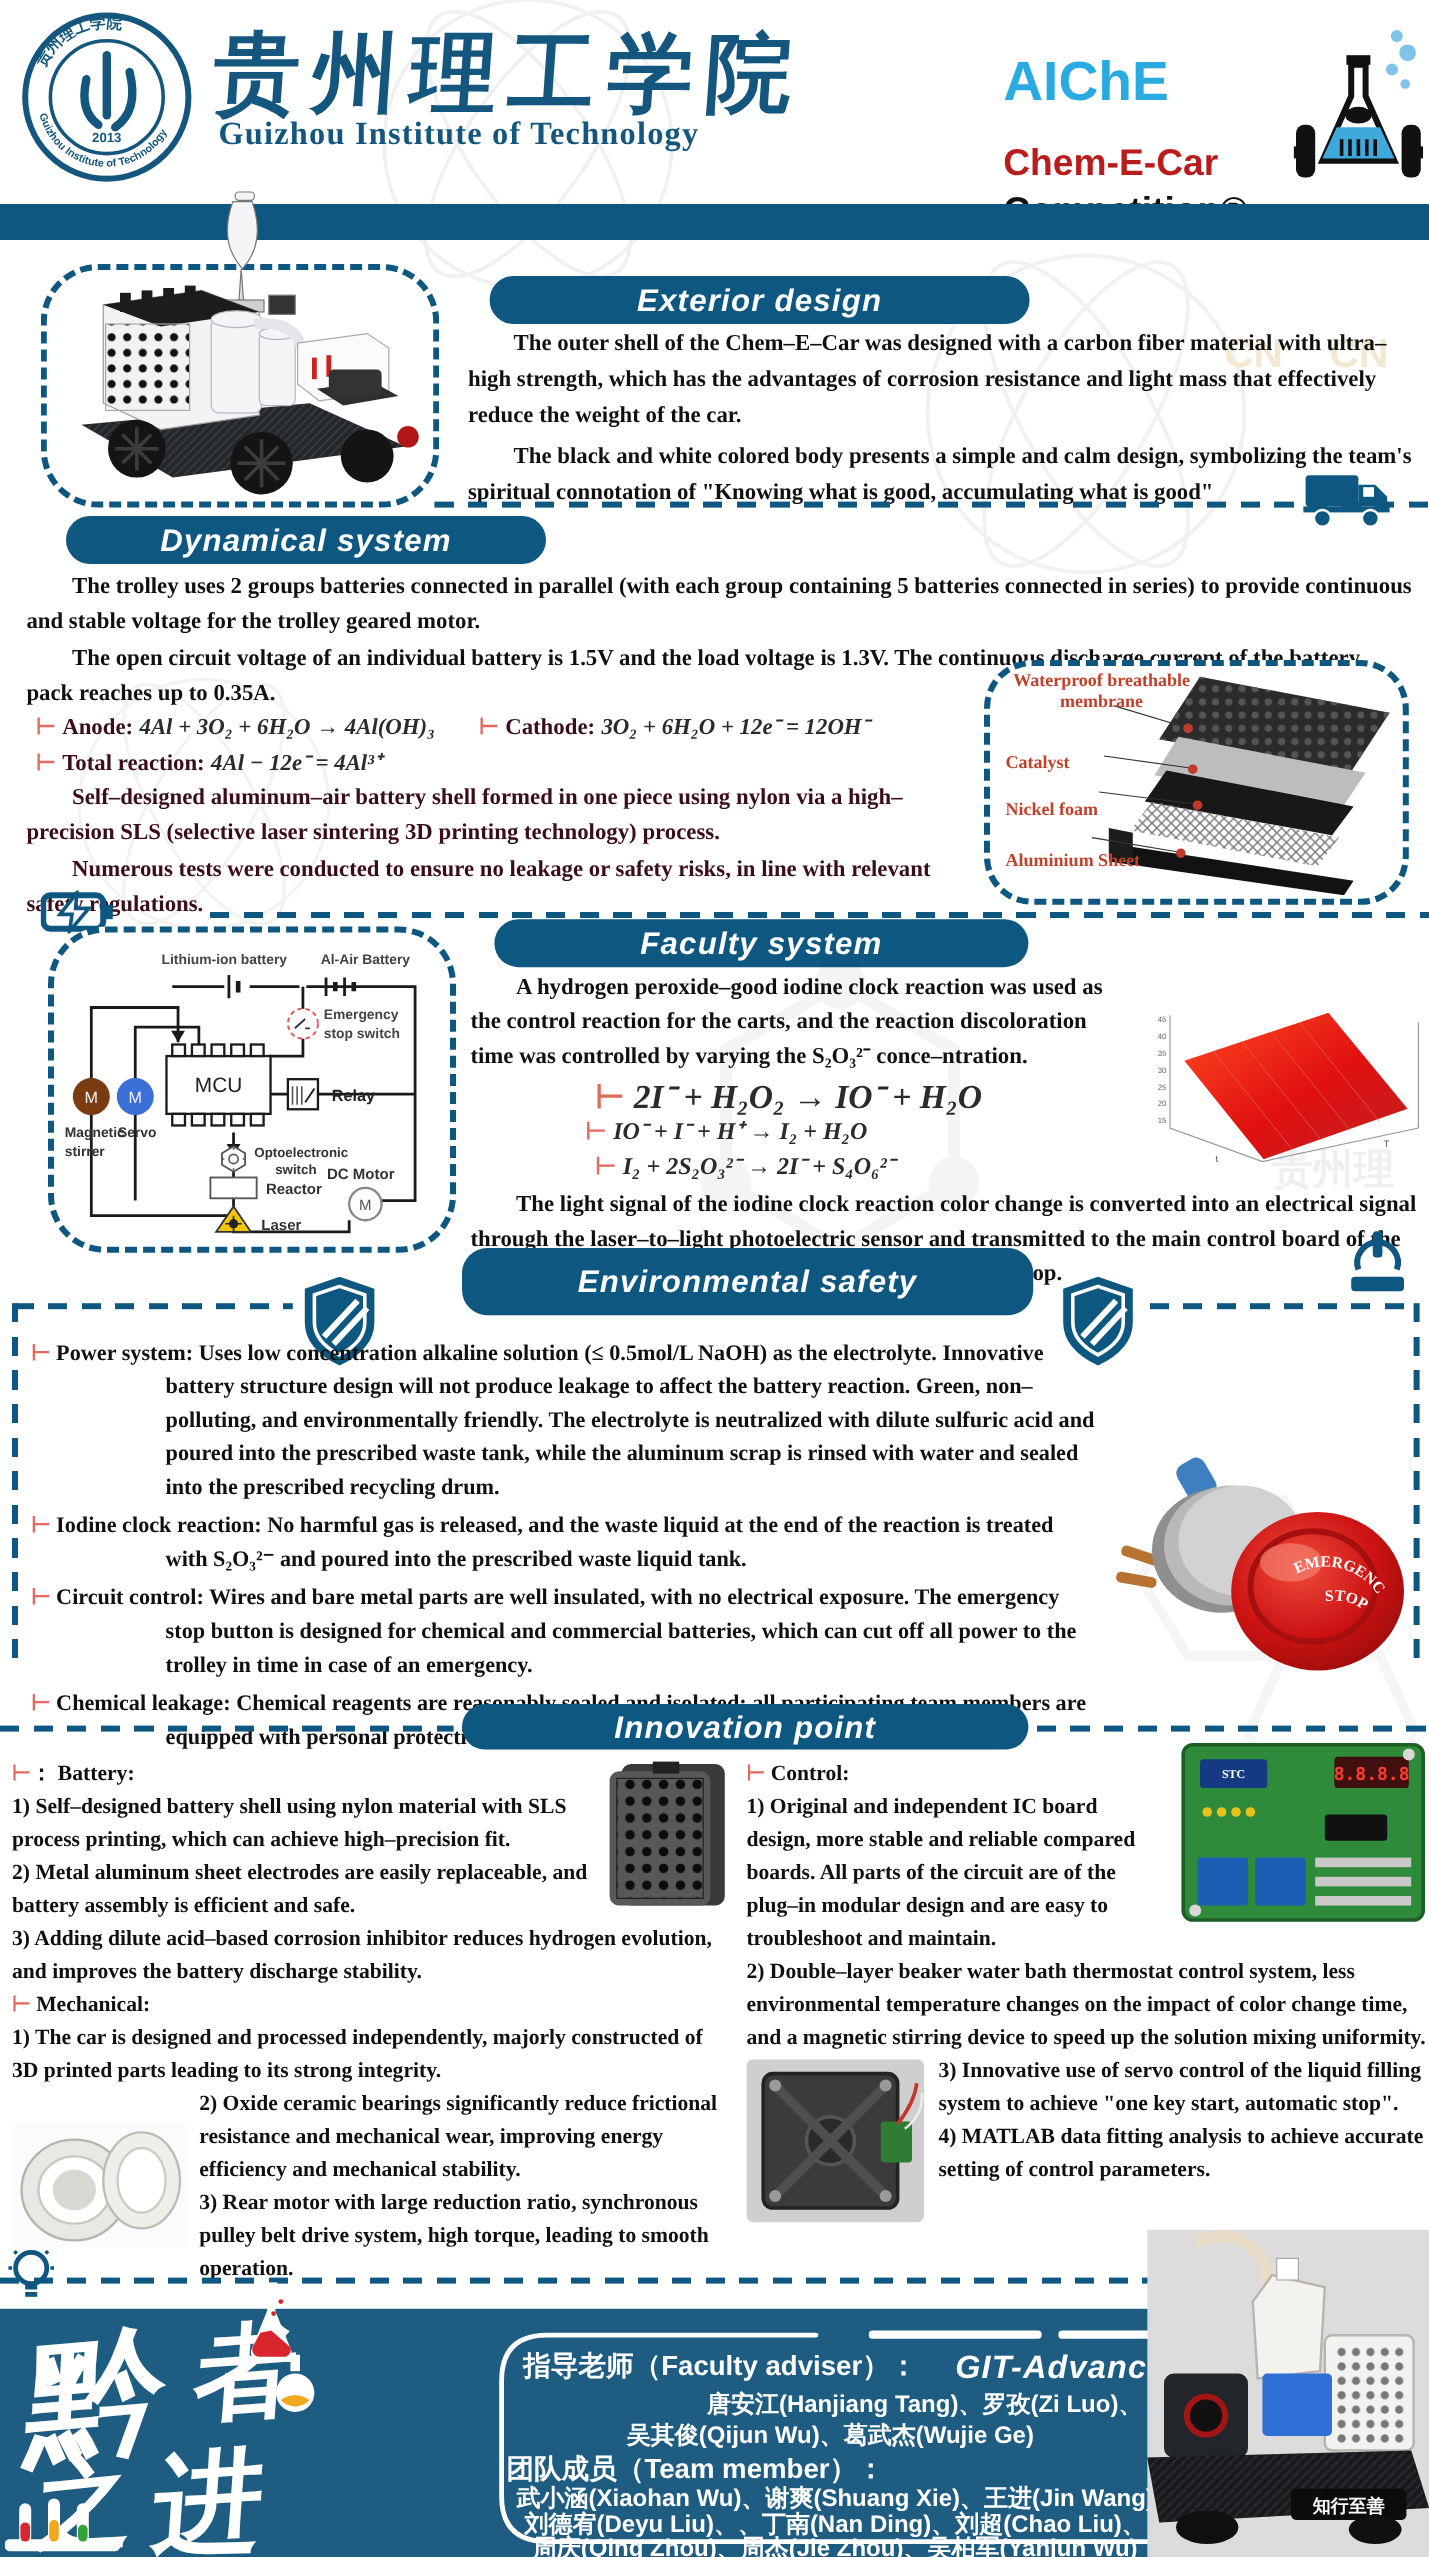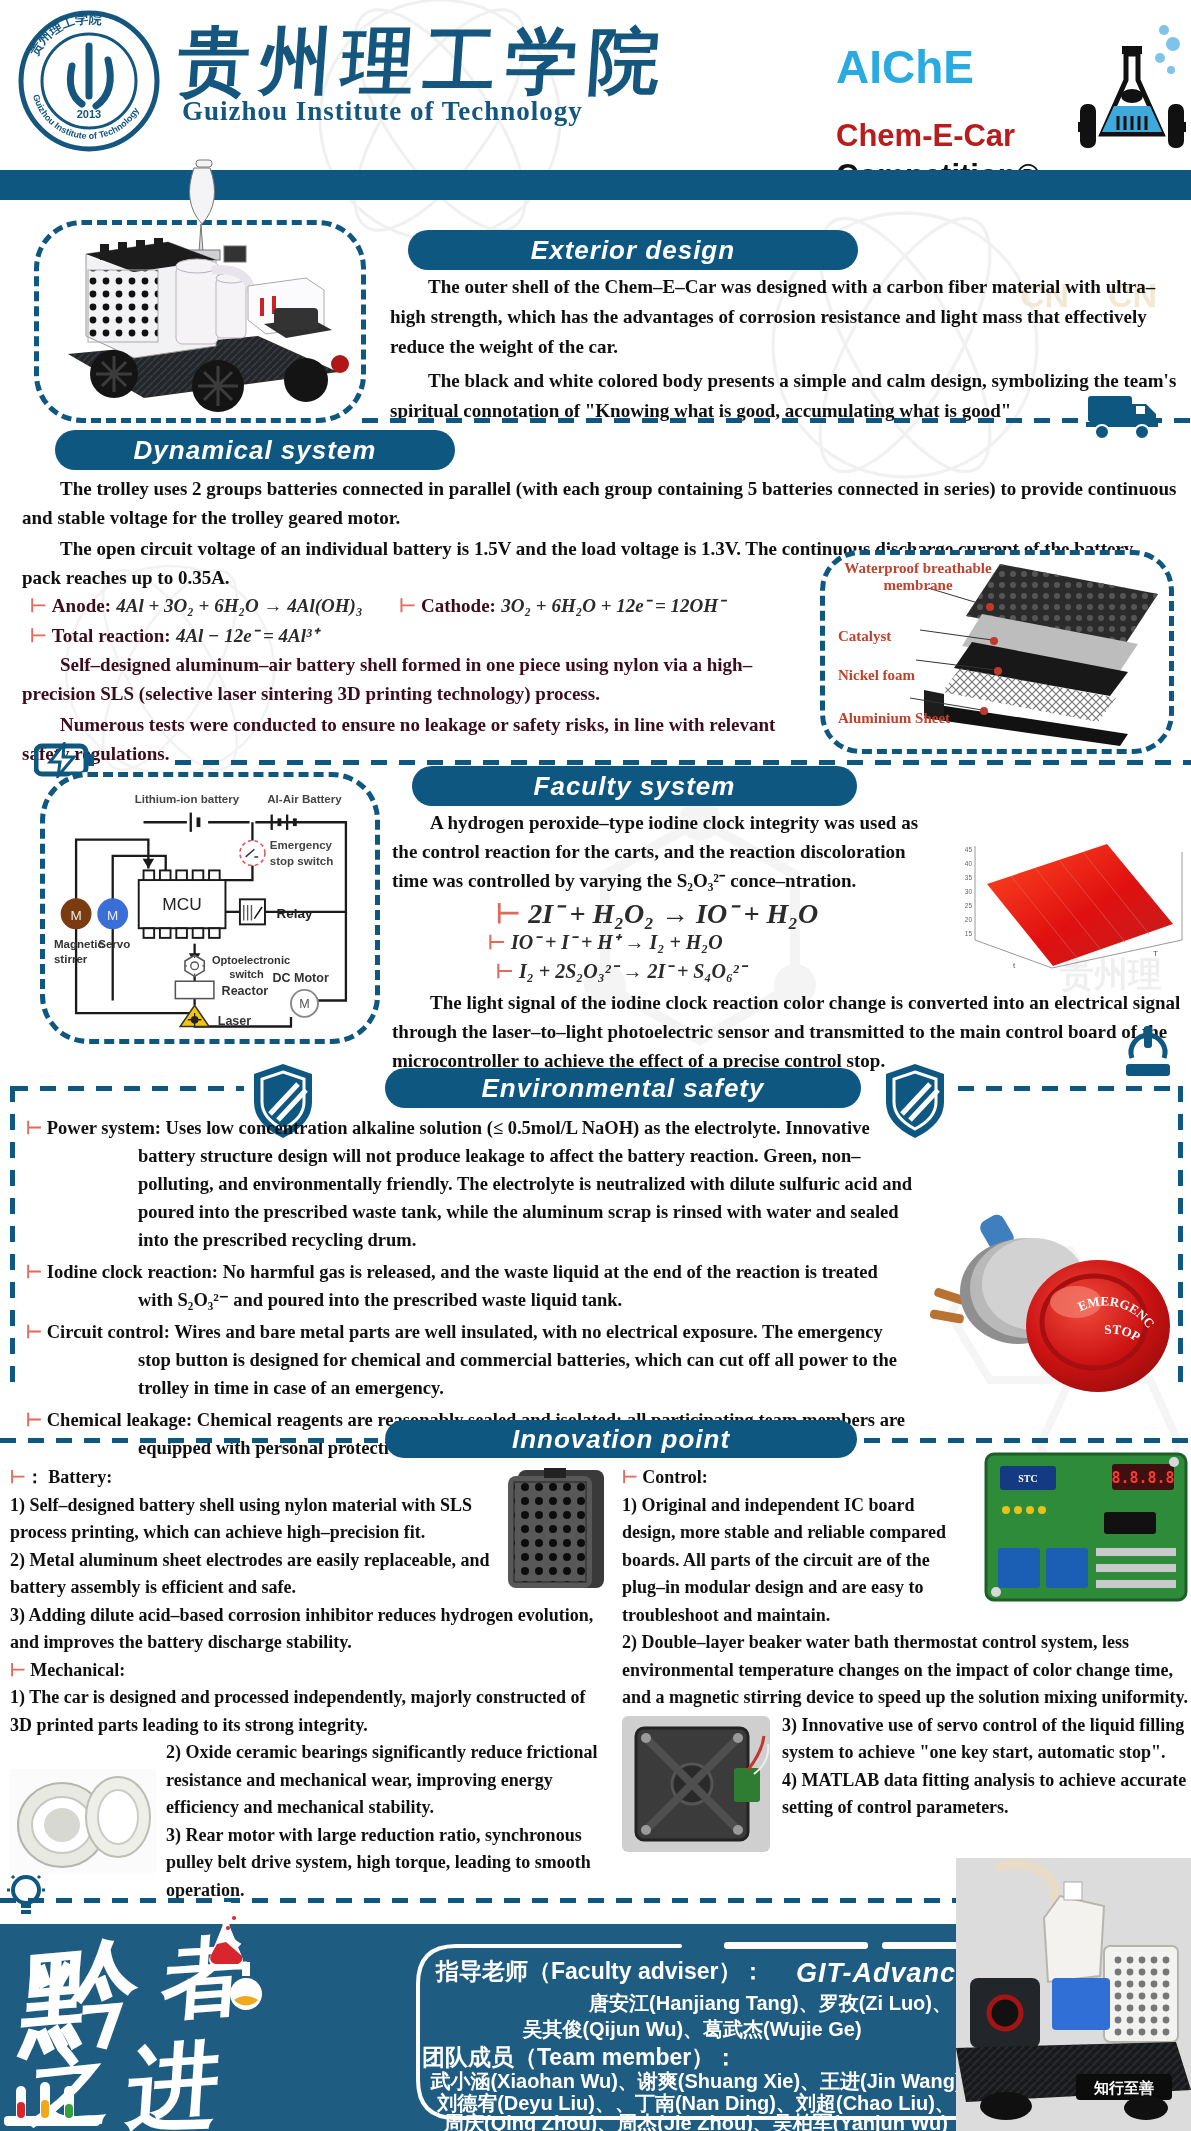--- a/index.html
+++ b/index.html
@@ -387,7 +387,7 @@
         <text x="196" y="124" font-size="8" fill="#555">T</text>
       </svg>
     </div>
-    <div class="bodytext indent" style="font-size:19px;line-height:29px">A hydrogen peroxide–type iodine clock integrity was used as the control reaction for the carts, and the reaction discoloration time was controlled by varying the S₂O₃²⁻ conce–ntration.</div>
+    <div class="bodytext indent" style="font-size:19px;line-height:29px">A hydrogen peroxide–good iodine clock reaction was used as the control reaction for the carts, and the reaction discoloration time was controlled by varying the S₂O₃²⁻ conce–ntration.</div>
     <div style="margin:4px 0 0 104px;font-size:28px;line-height:29px">
       <span class="tick">⊢</span>
       <span class="eq">2I⁻ + H₂O₂ → IO⁻ + H₂O</span>

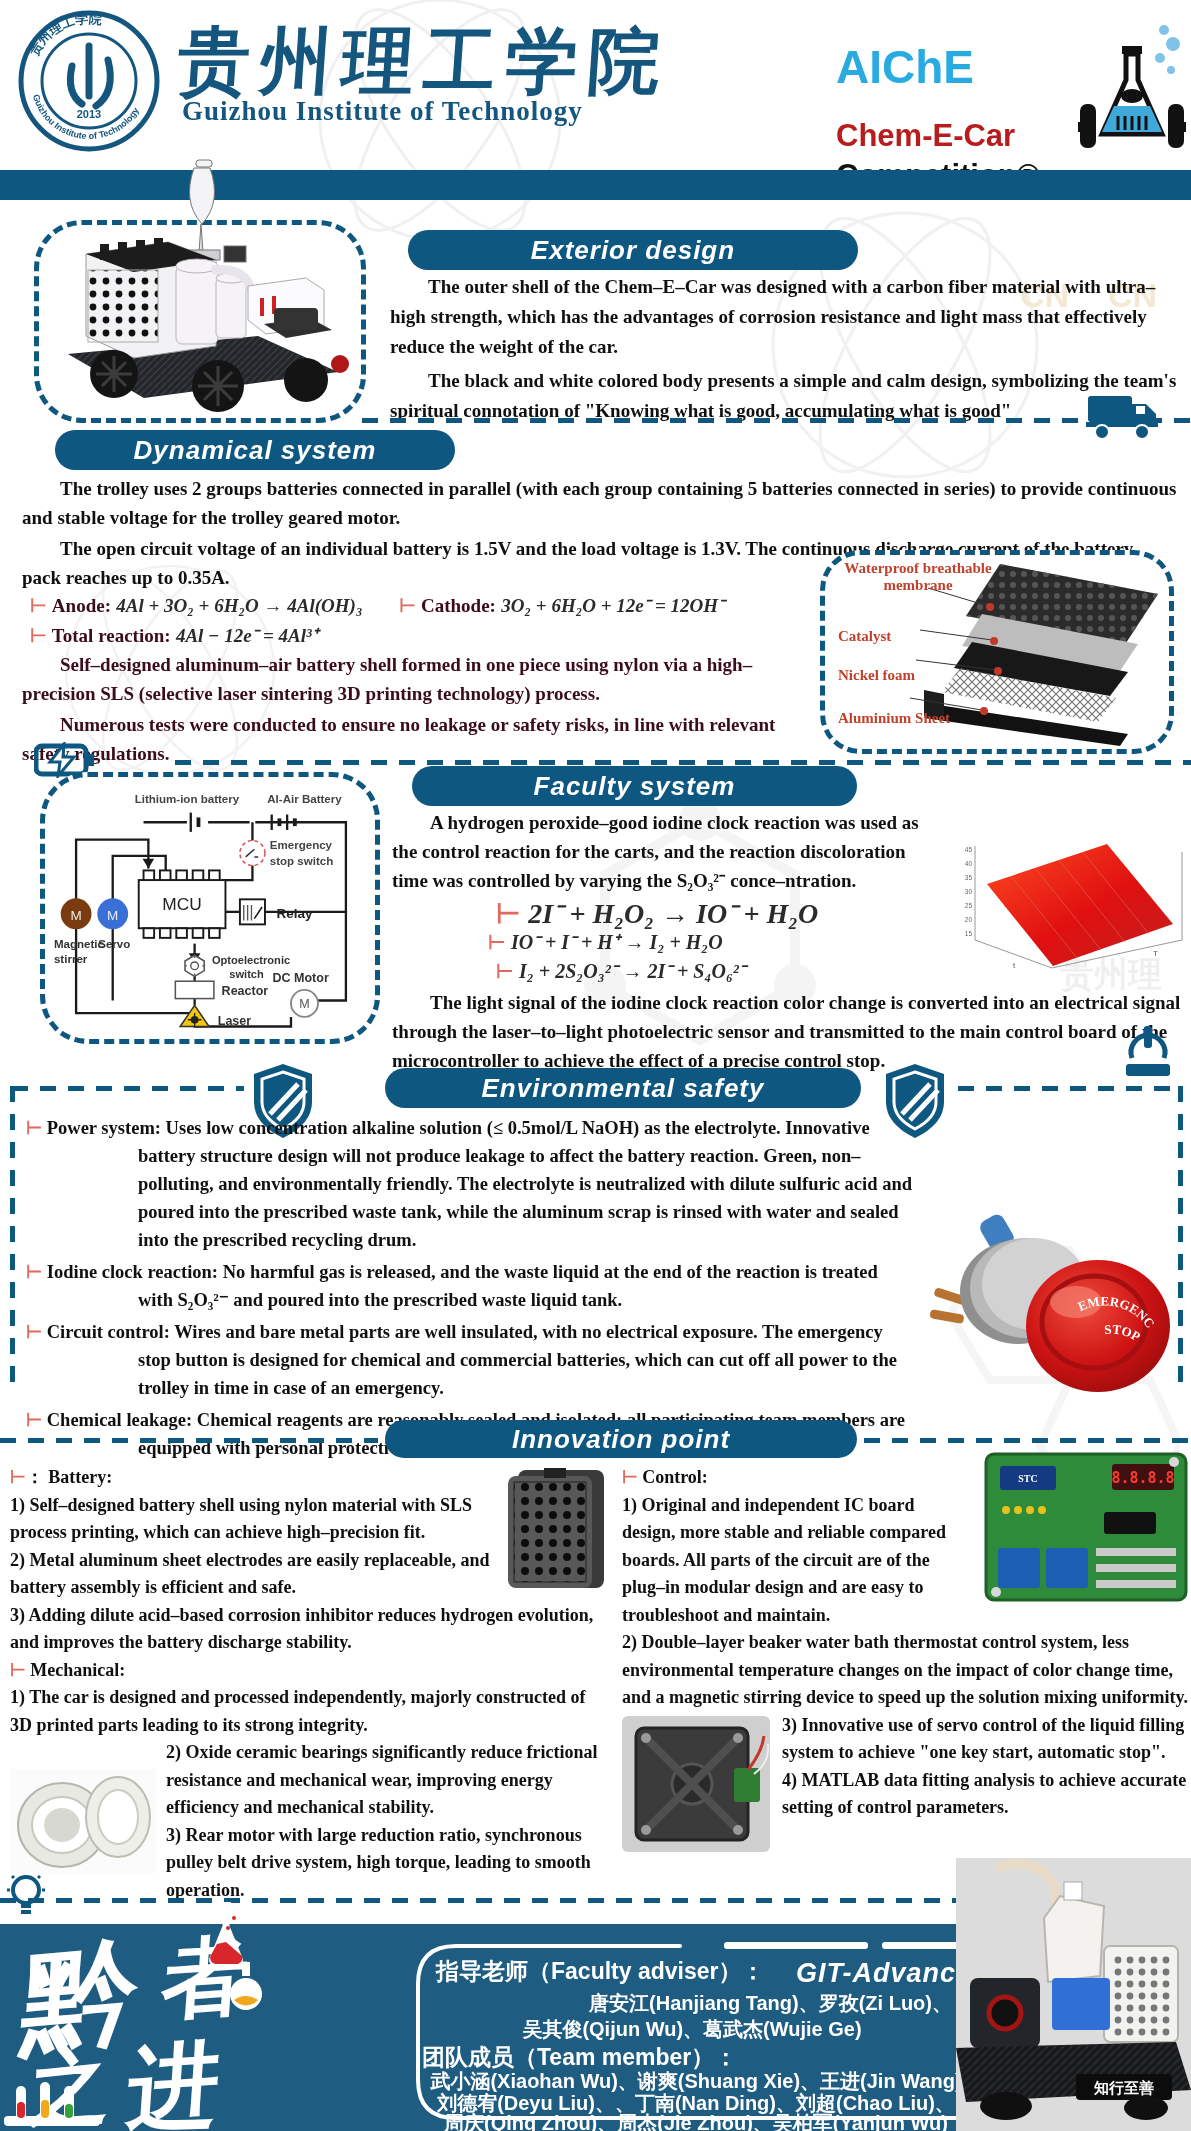--- a/index.html
+++ b/index.html
@@ -424,7 +424,7 @@
     <path d="M33,10 L54,17 V40 Q54,56 33,67 Q12,56 12,40 V17 Z" fill="none" stroke="#fff" stroke-width="3"></path>
     <path d="M20,52 L48,22 M28,58 L56,28" stroke="#fff" stroke-width="5"></path>
   </svg>
-  <div class="abs banner" style="left:385px;top:1068px;width:476px;height:40px">
+  <div class="abs banner" style="left:385px;top:1040px;width:476px;height:56px">
     <span>Environmental safety</span>
   </div>
 

